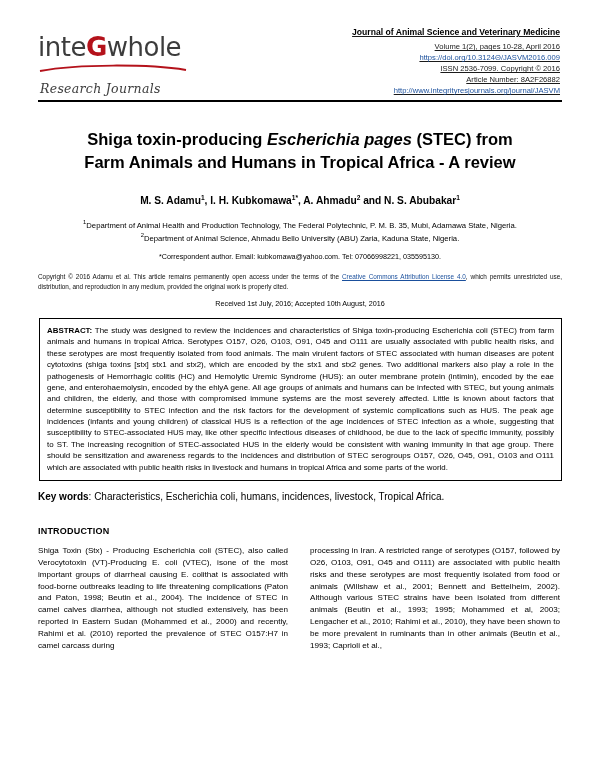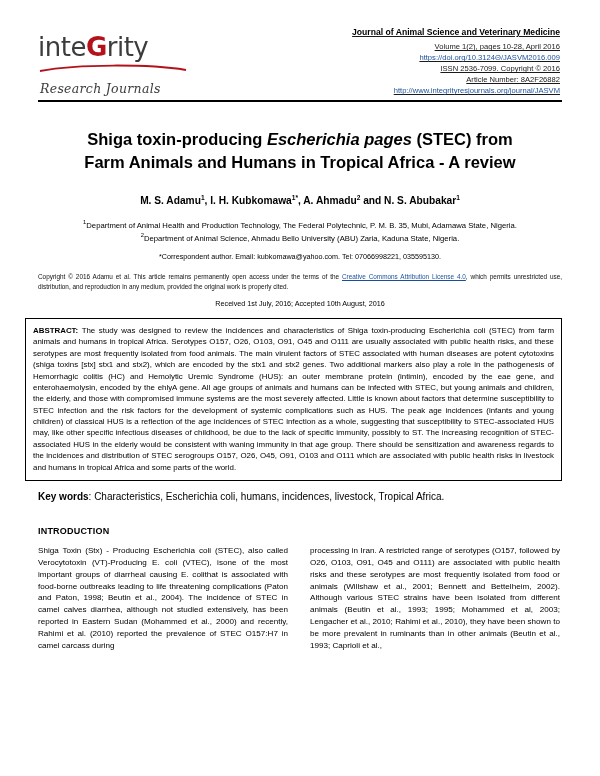--- a/index.html
+++ b/index.html
@@ -191,7 +191,7 @@
 
   <div class="masthead">
     <div class="logo-block">
-      <div class="logo-word"><span>inte</span><span class="accent">G</span><span>rity</span></div>
+      <div class="logo-word"><span>inte</span><span class="accent">G</span><span>whole</span></div>
       <svg class="logo-swoosh" viewBox="0 0 150 10">
         <path d="M2 7 C 40 0, 110 0, 148 6" stroke="#b4121b" stroke-width="2" fill="none"></path>
       </svg>

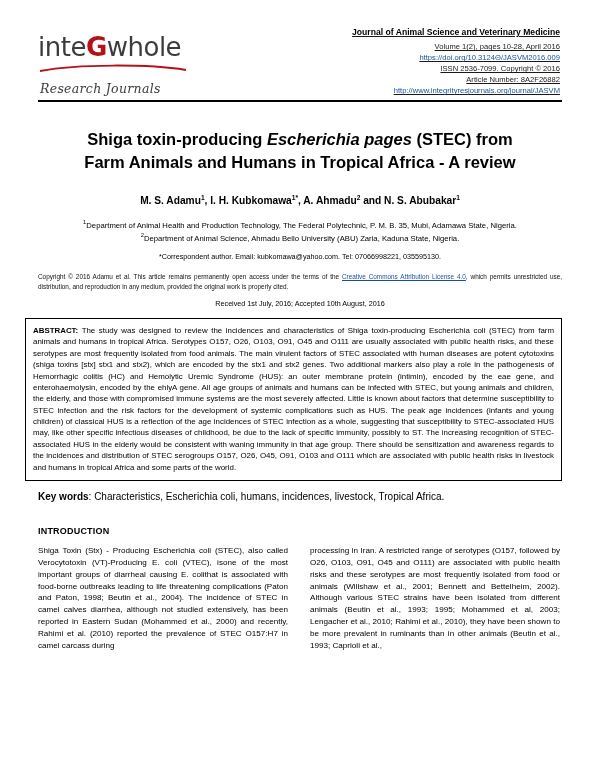--- a/index.html
+++ b/index.html
@@ -147,7 +147,7 @@
 
   
   .abstract-box {
-    margin: 10px 38px 0 25px;
+    margin: 10px 38px 0 39px;
     border: 1px solid #000;
     padding: 6px 7px 7px 7px;
     font-size: 7.9px;

